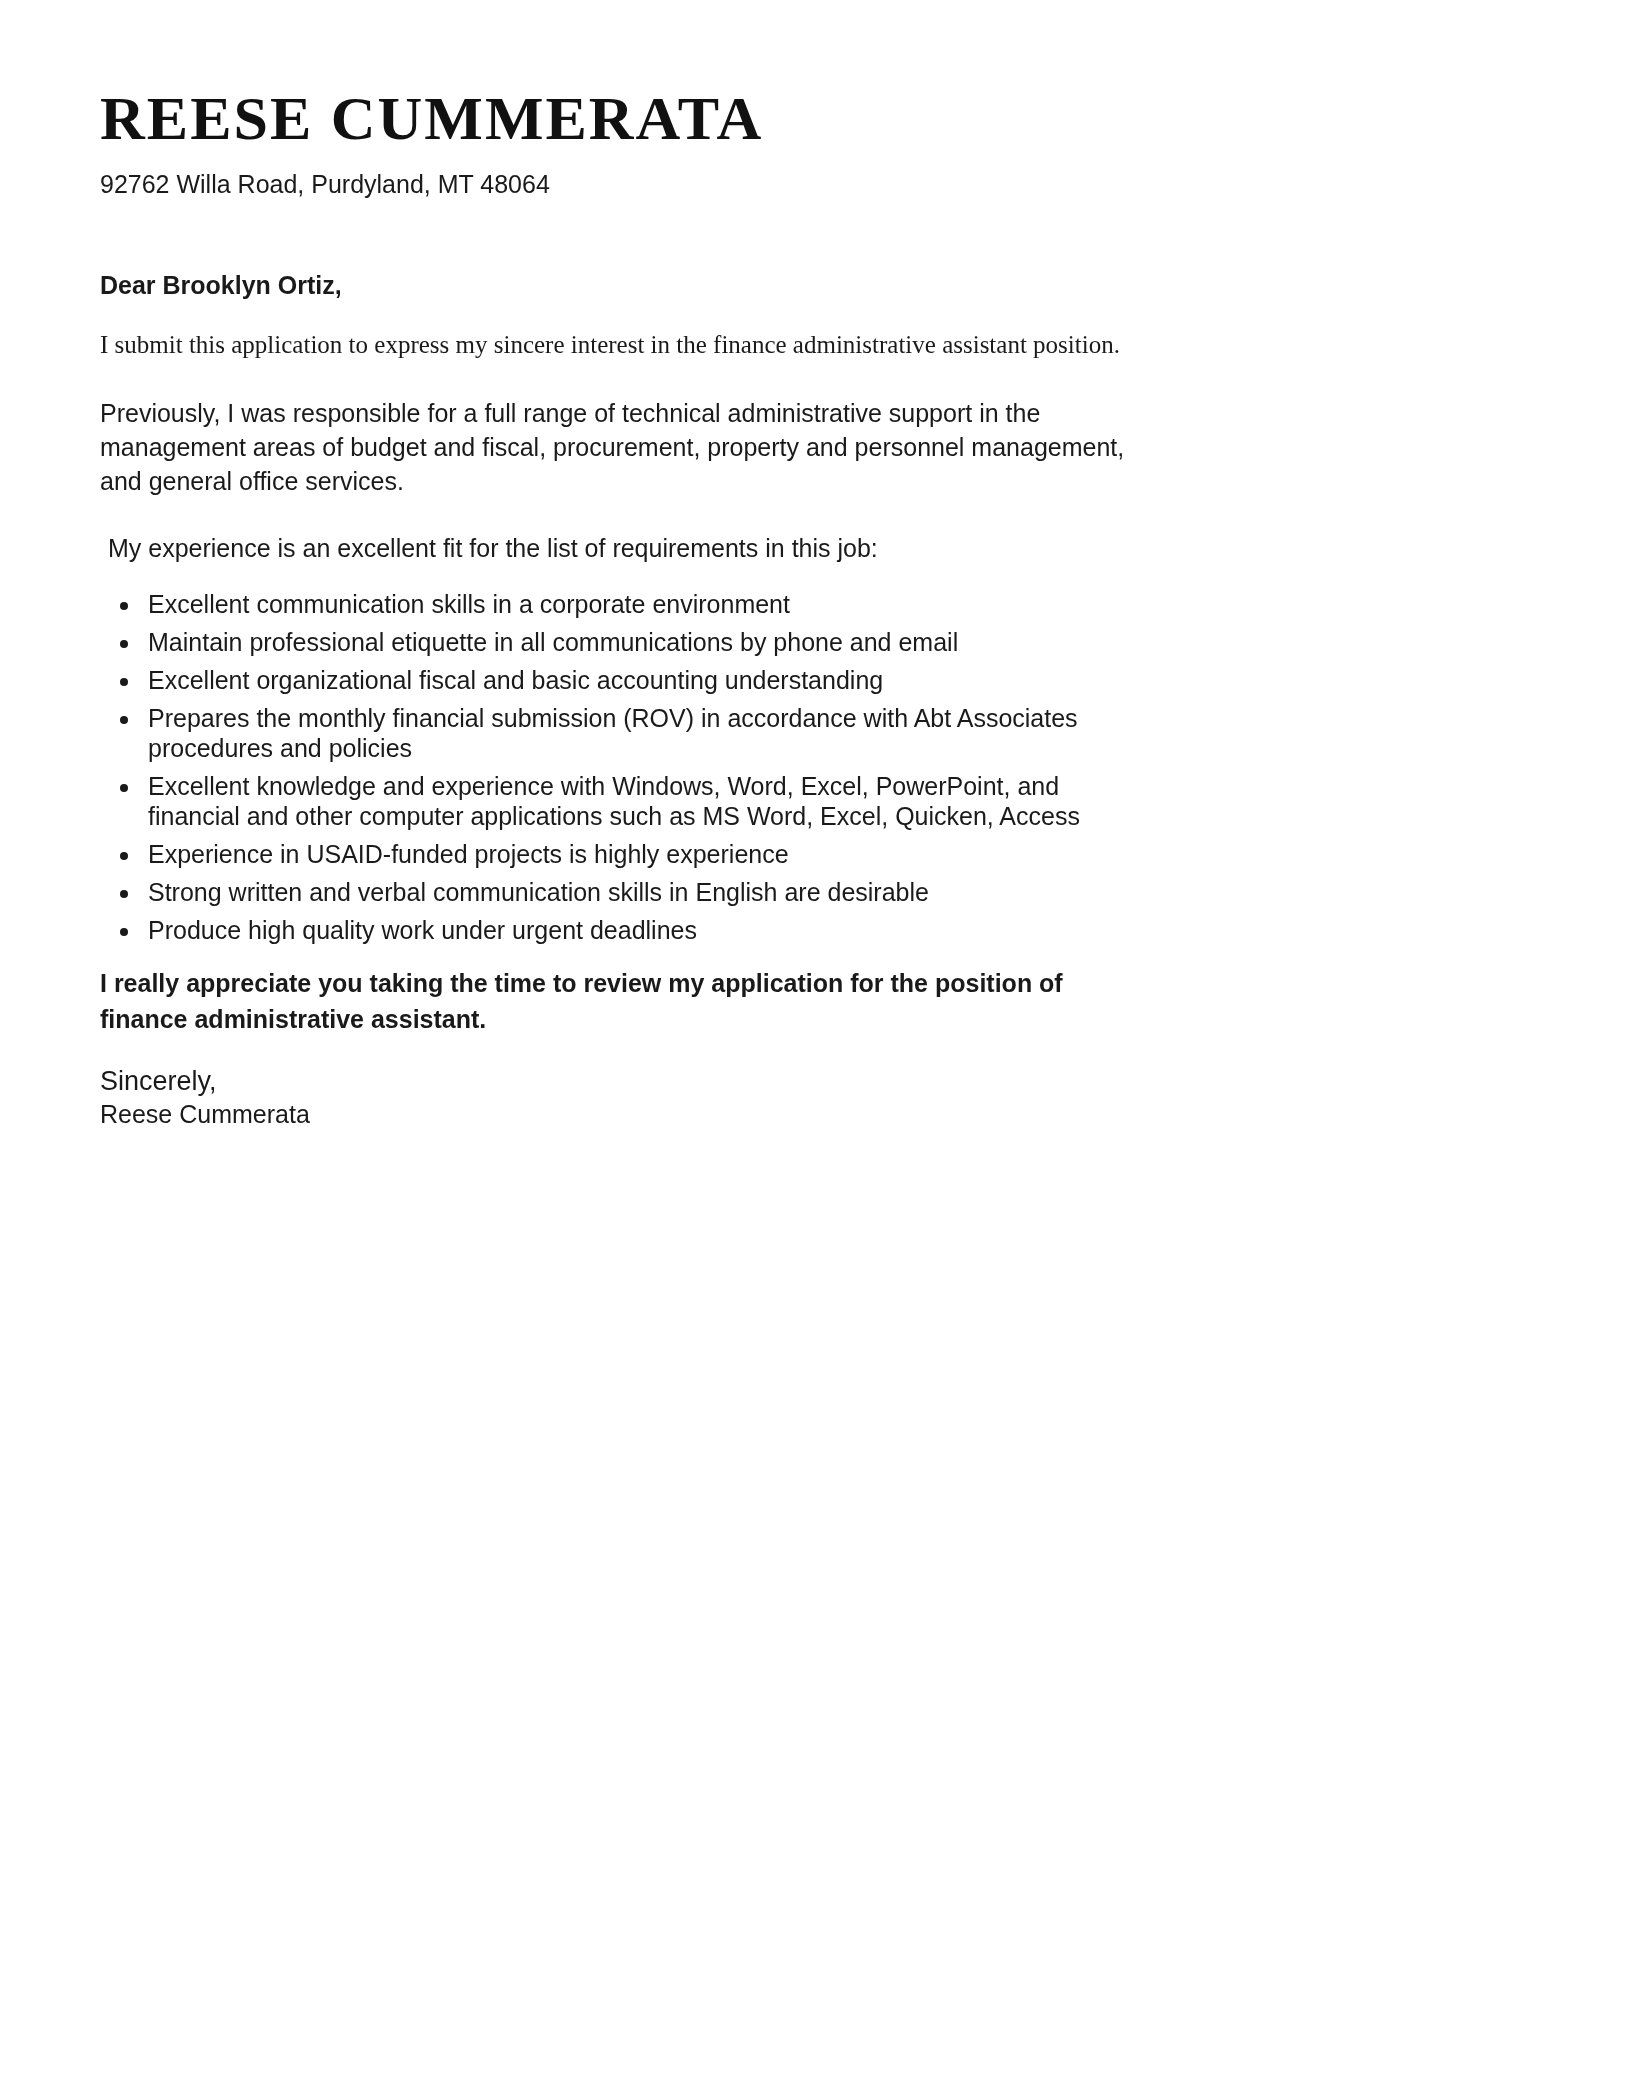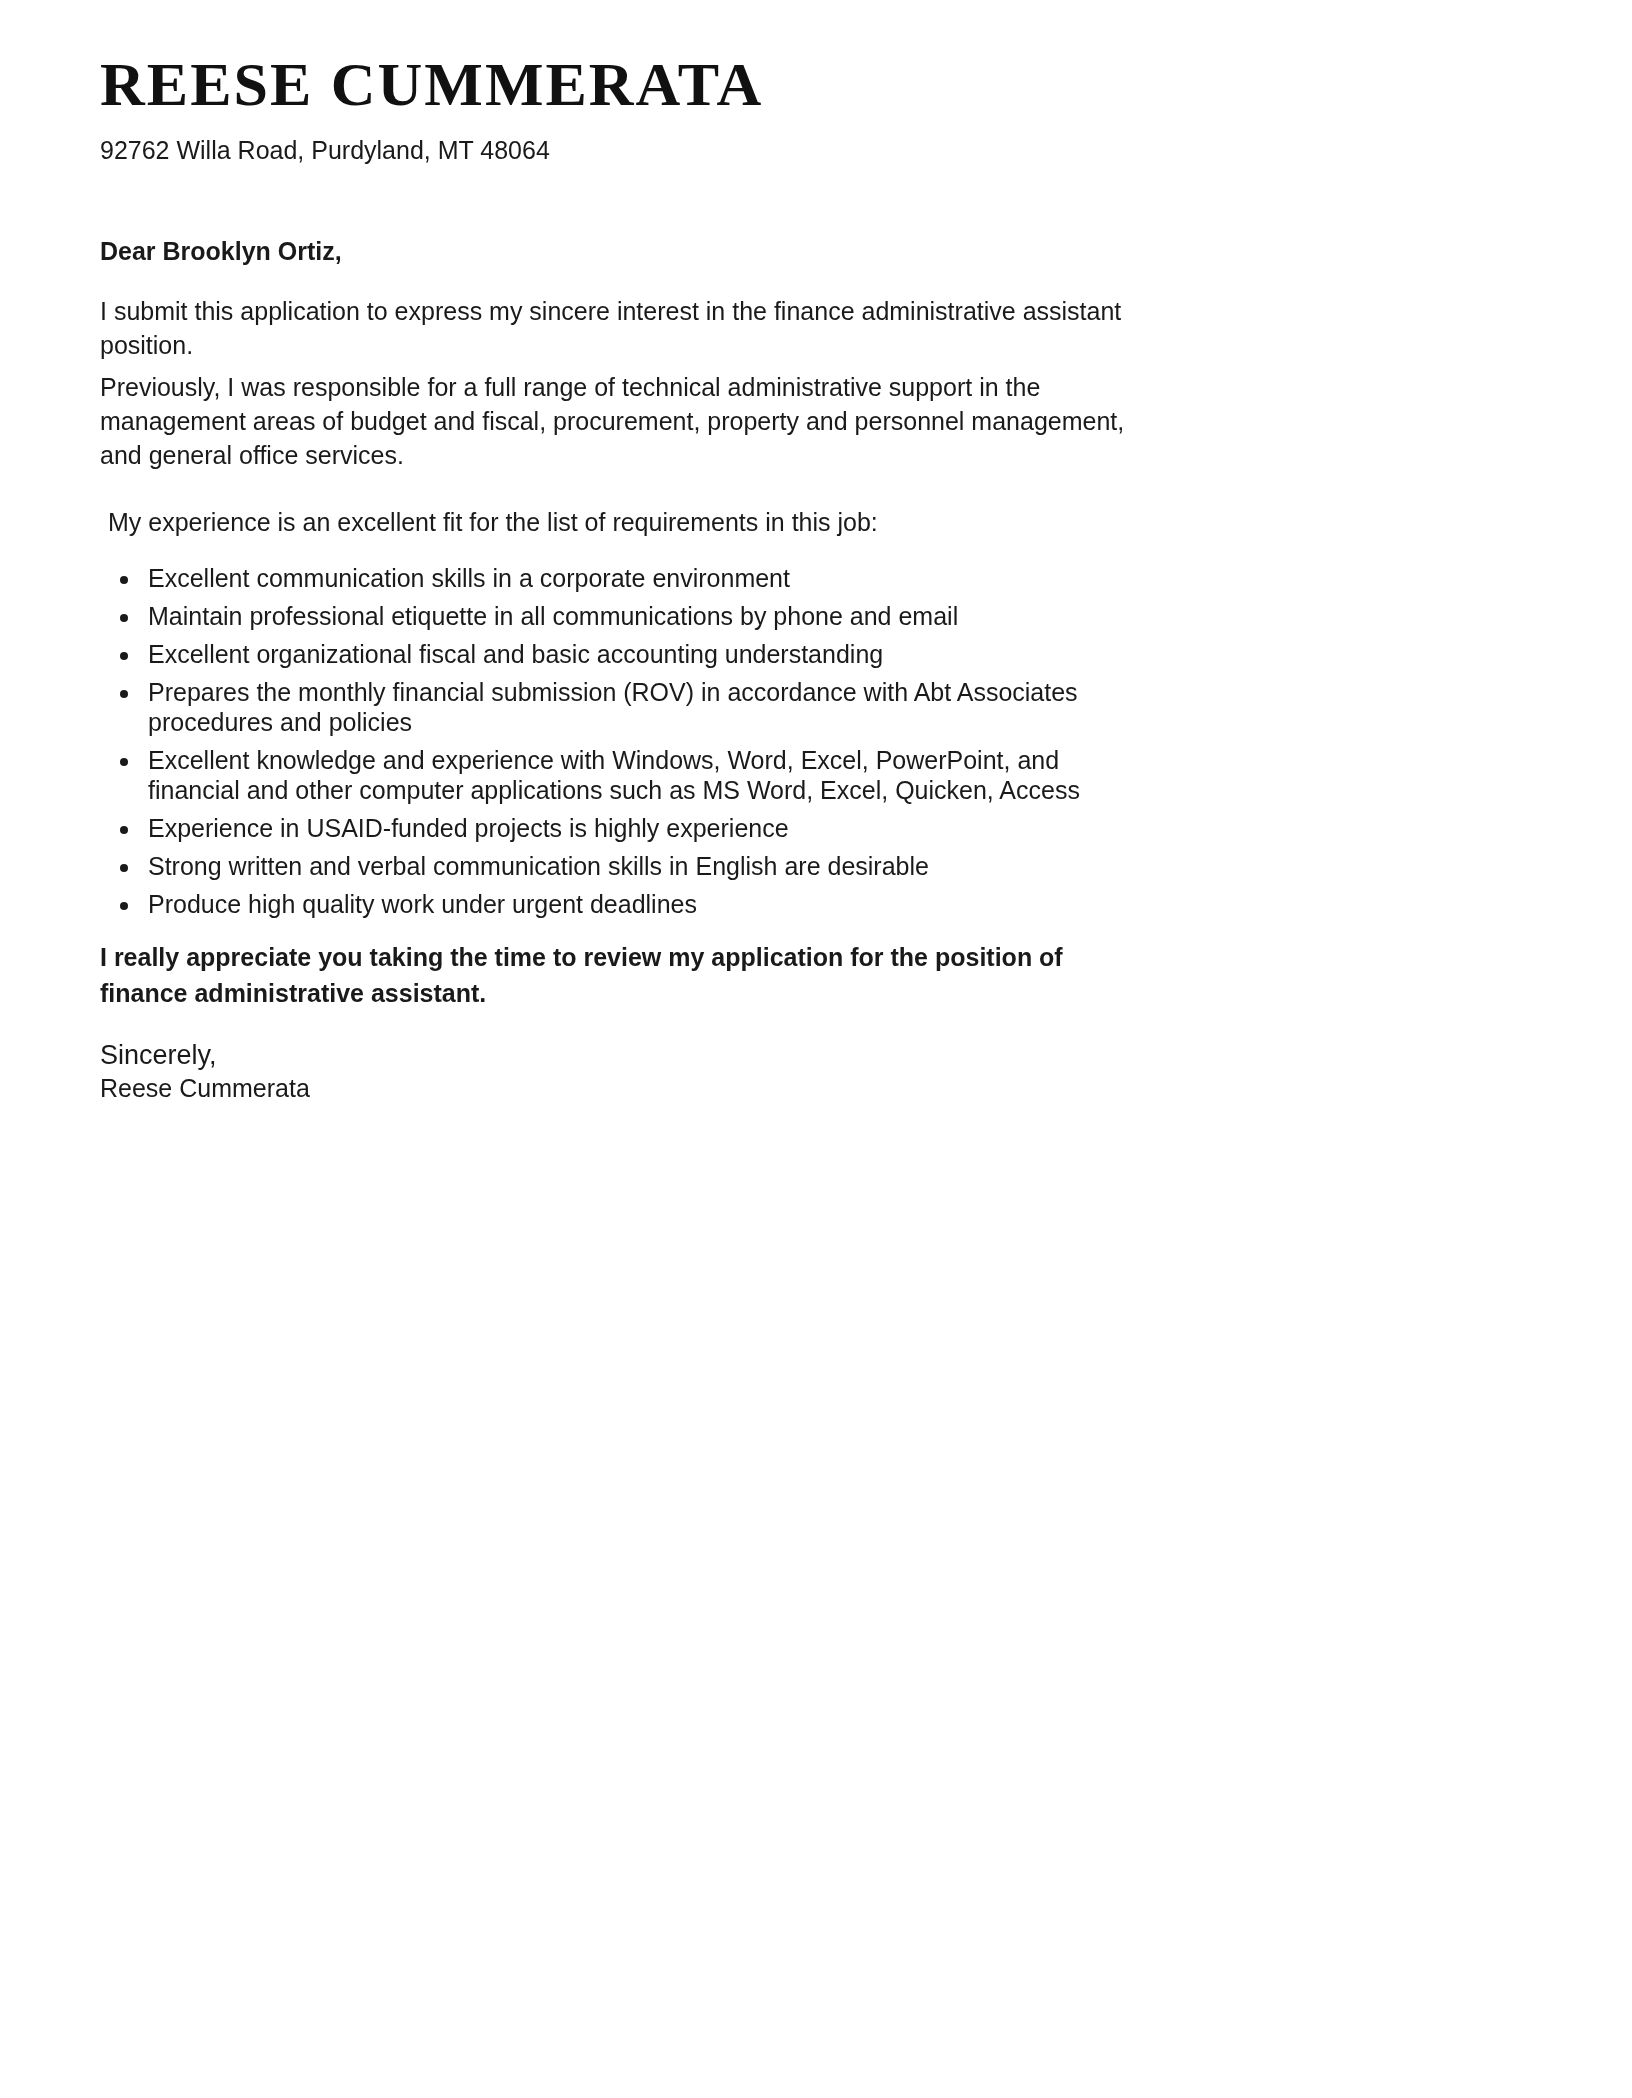--- a/index.html
+++ b/index.html
@@ -20,7 +20,7 @@
     width: 1632px;
     height: 2098px;
     background: #ffffff;
-    padding: 50px 480px 0 100px;
+    padding: 84px 480px 0 100px;
   }
 
   .letter-title {

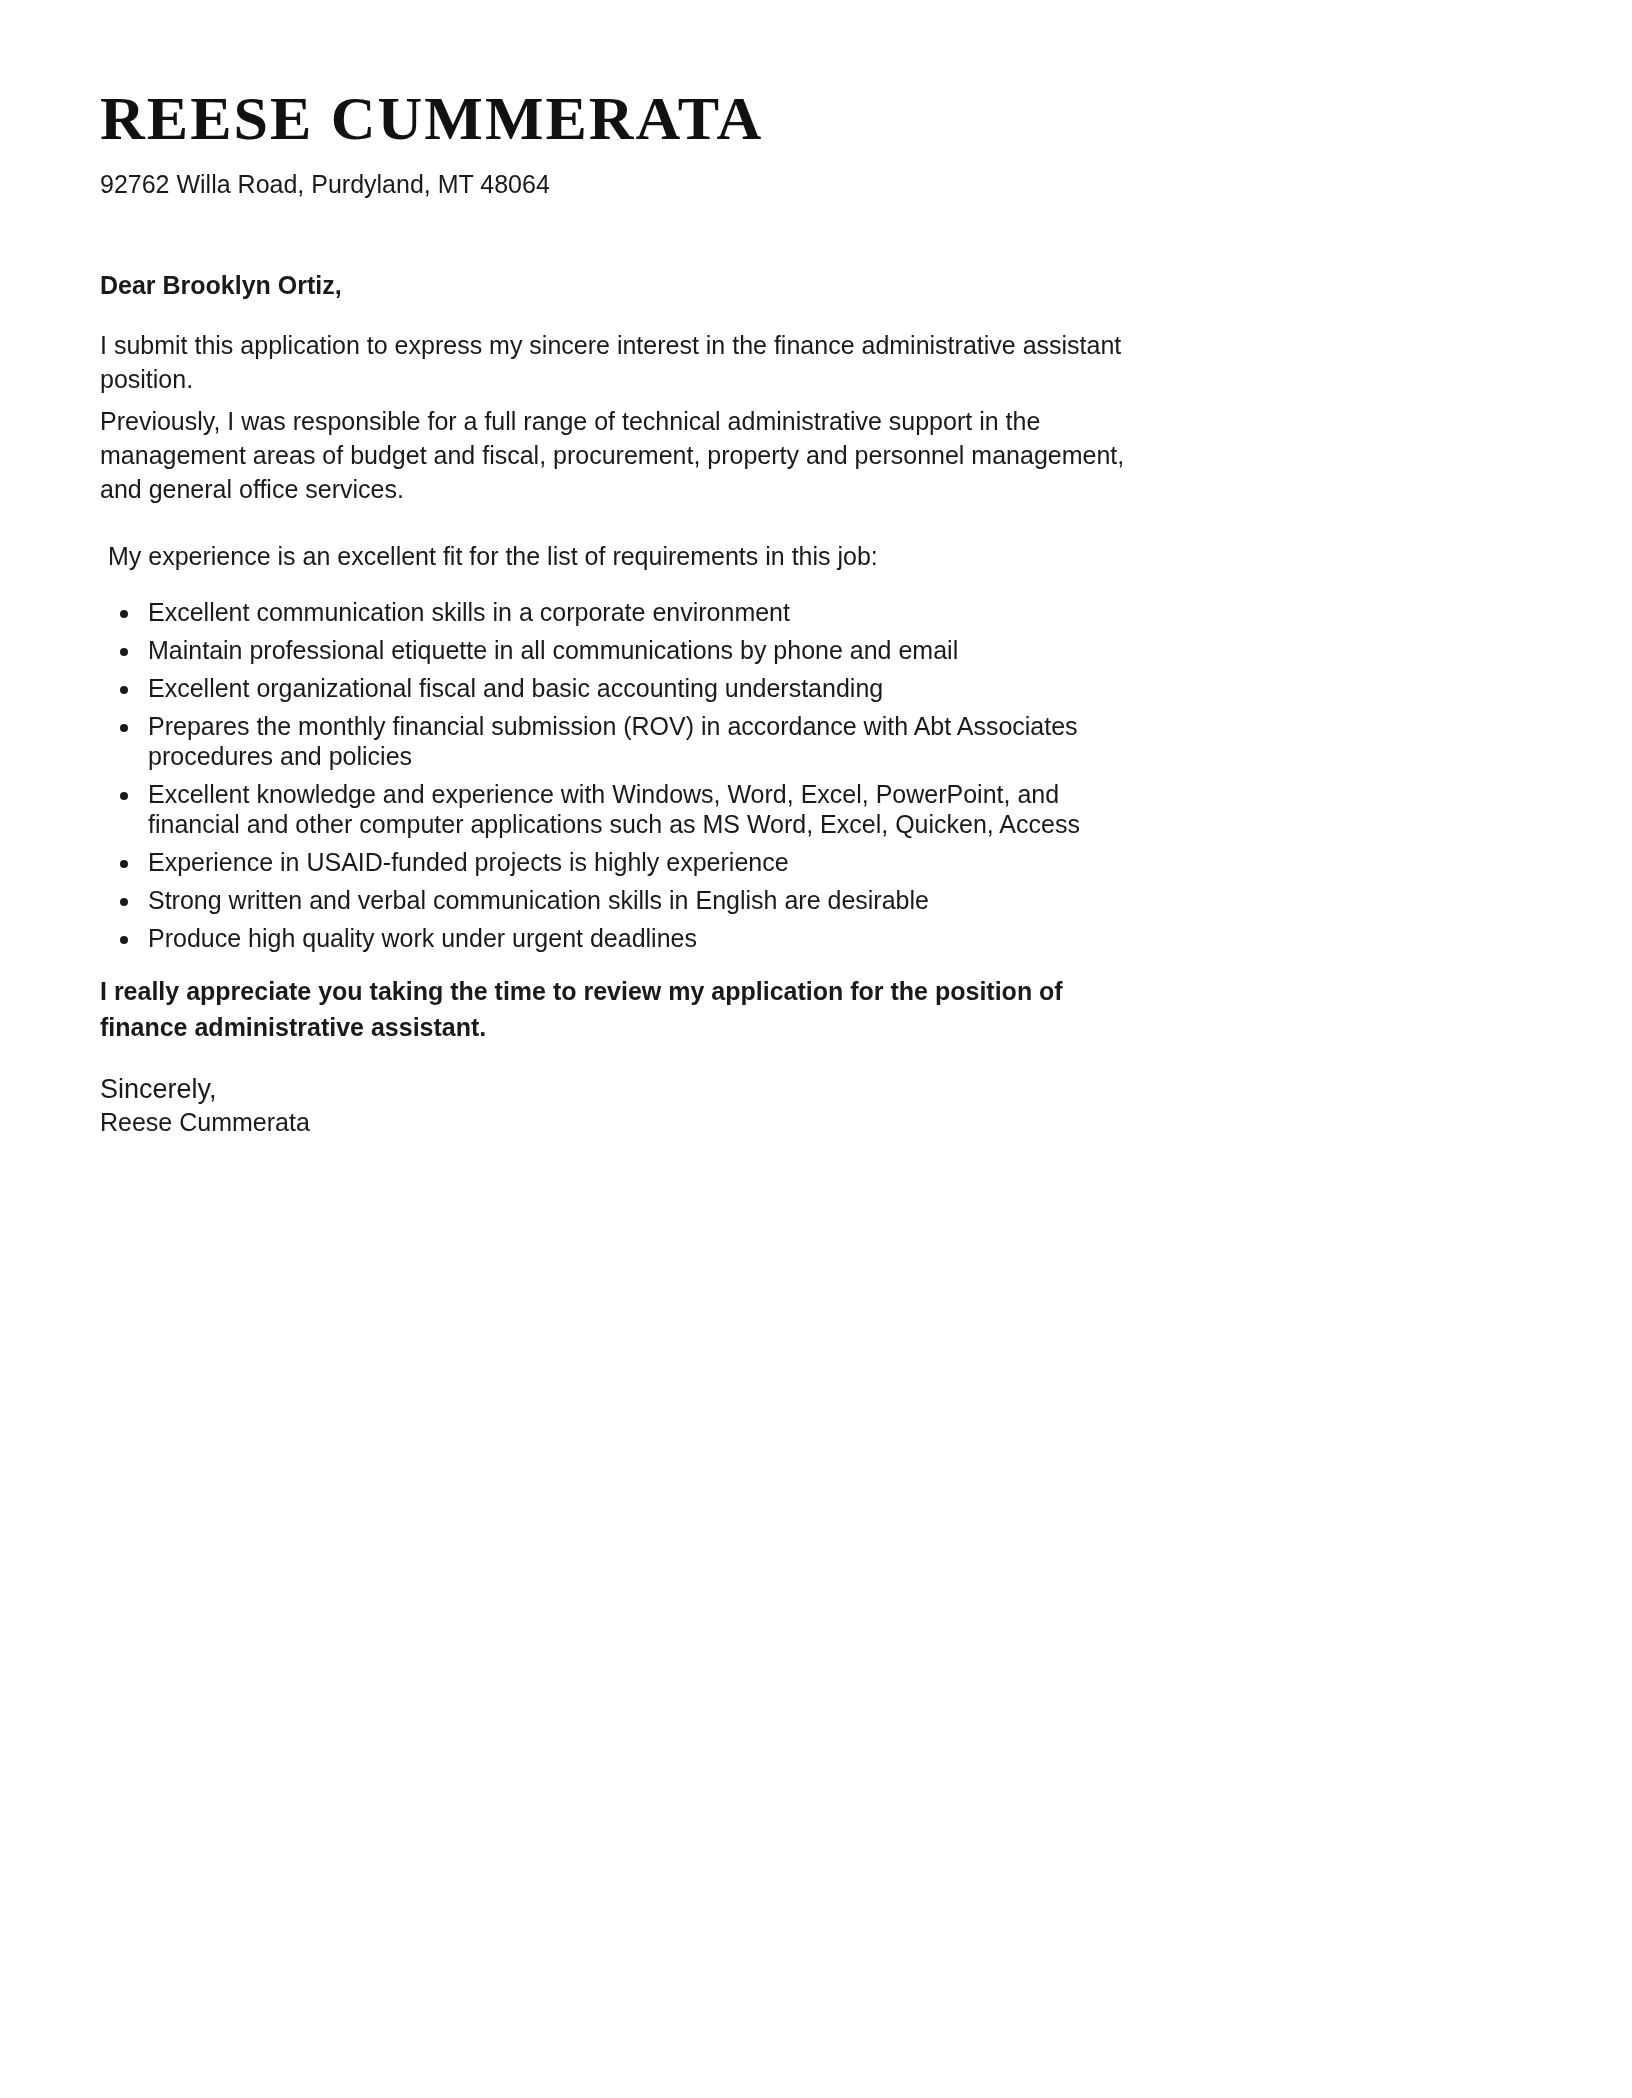--- a/index.html
+++ b/index.html
@@ -53,7 +53,8 @@
   }
 
   .para.intro-gap {
-    margin-bottom: 8px;
+    margin-bottom: 34px;
+    font-family: Liberation Serif, serif;
   }
 
   .para.lead-list {

